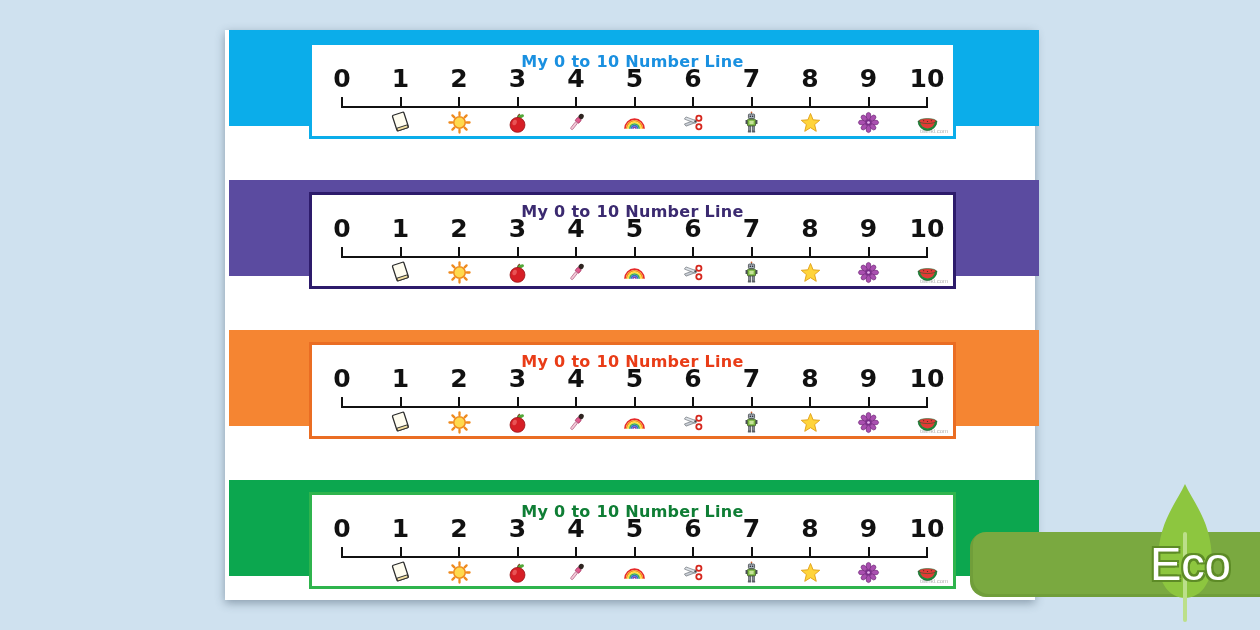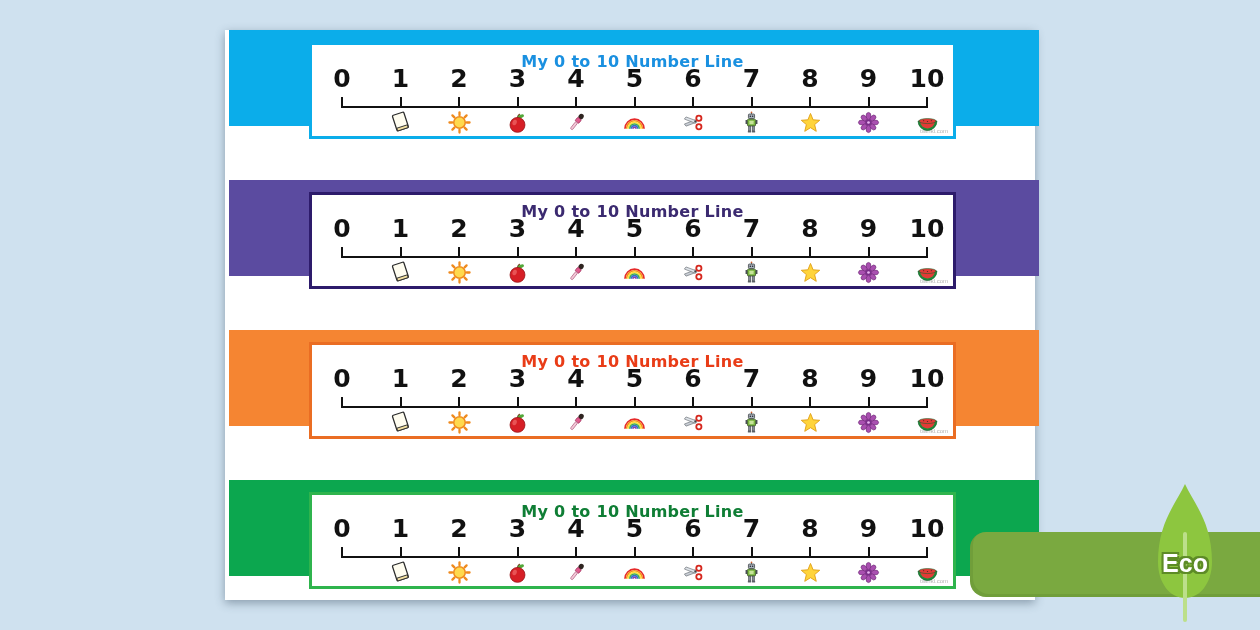--- a/index.html
+++ b/index.html
@@ -48,7 +48,7 @@
   .eco-leaf{position:absolute;left:1150px;top:482px;width:70px;height:140px;z-index:4;}
   .eco-label{
     position:absolute;left:1150px;top:532px;width:70px;height:65px;line-height:63px;
-    text-align:center;font-size:25px;font-weight:bold;color:#ffffff;z-index:5;
+    text-align:center;font-size:47px;font-weight:normal;color:#ffffff;z-index:5;
     text-shadow:-2px 2px 0 #5d8b26,2px 2px 0 #5d8b26,2px -2px 0 #5d8b26,-2px -2px 0 #5d8b26;
   }
 </style>

